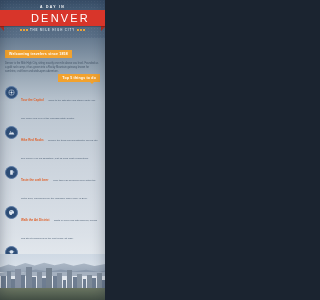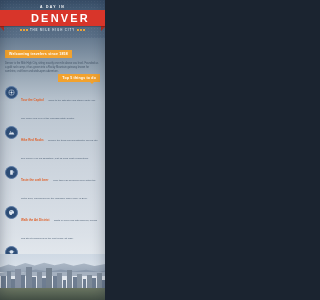--- a/index.html
+++ b/index.html
@@ -30,7 +30,7 @@
   .ribbon-tail-l{left:-3px;clip-path:polygon(0 0,100% 0,100% 100%);}
   .ribbon-tail-r{right:-3px;clip-path:polygon(0 0,100% 0,0 100%);}
   .bigtitle{position:absolute;top:10px;left:0;right:0;height:16px;line-height:16px;
-    text-align:center;color:#fff;font-size:11px;font-weight:bold;letter-spacing:2.2px;z-index:5;padding-left:16px;}
+    text-align:center;color:#fff;font-size:11px;font-weight:normal;letter-spacing:2.2px;z-index:5;padding-left:16px;}
   .tagrow{position:absolute;top:28px;left:0;right:0;text-align:center;z-index:5;
     display:flex;align-items:center;justify-content:center;gap:2px;}
   .tagrow .dots{display:flex;gap:1.4px;}

